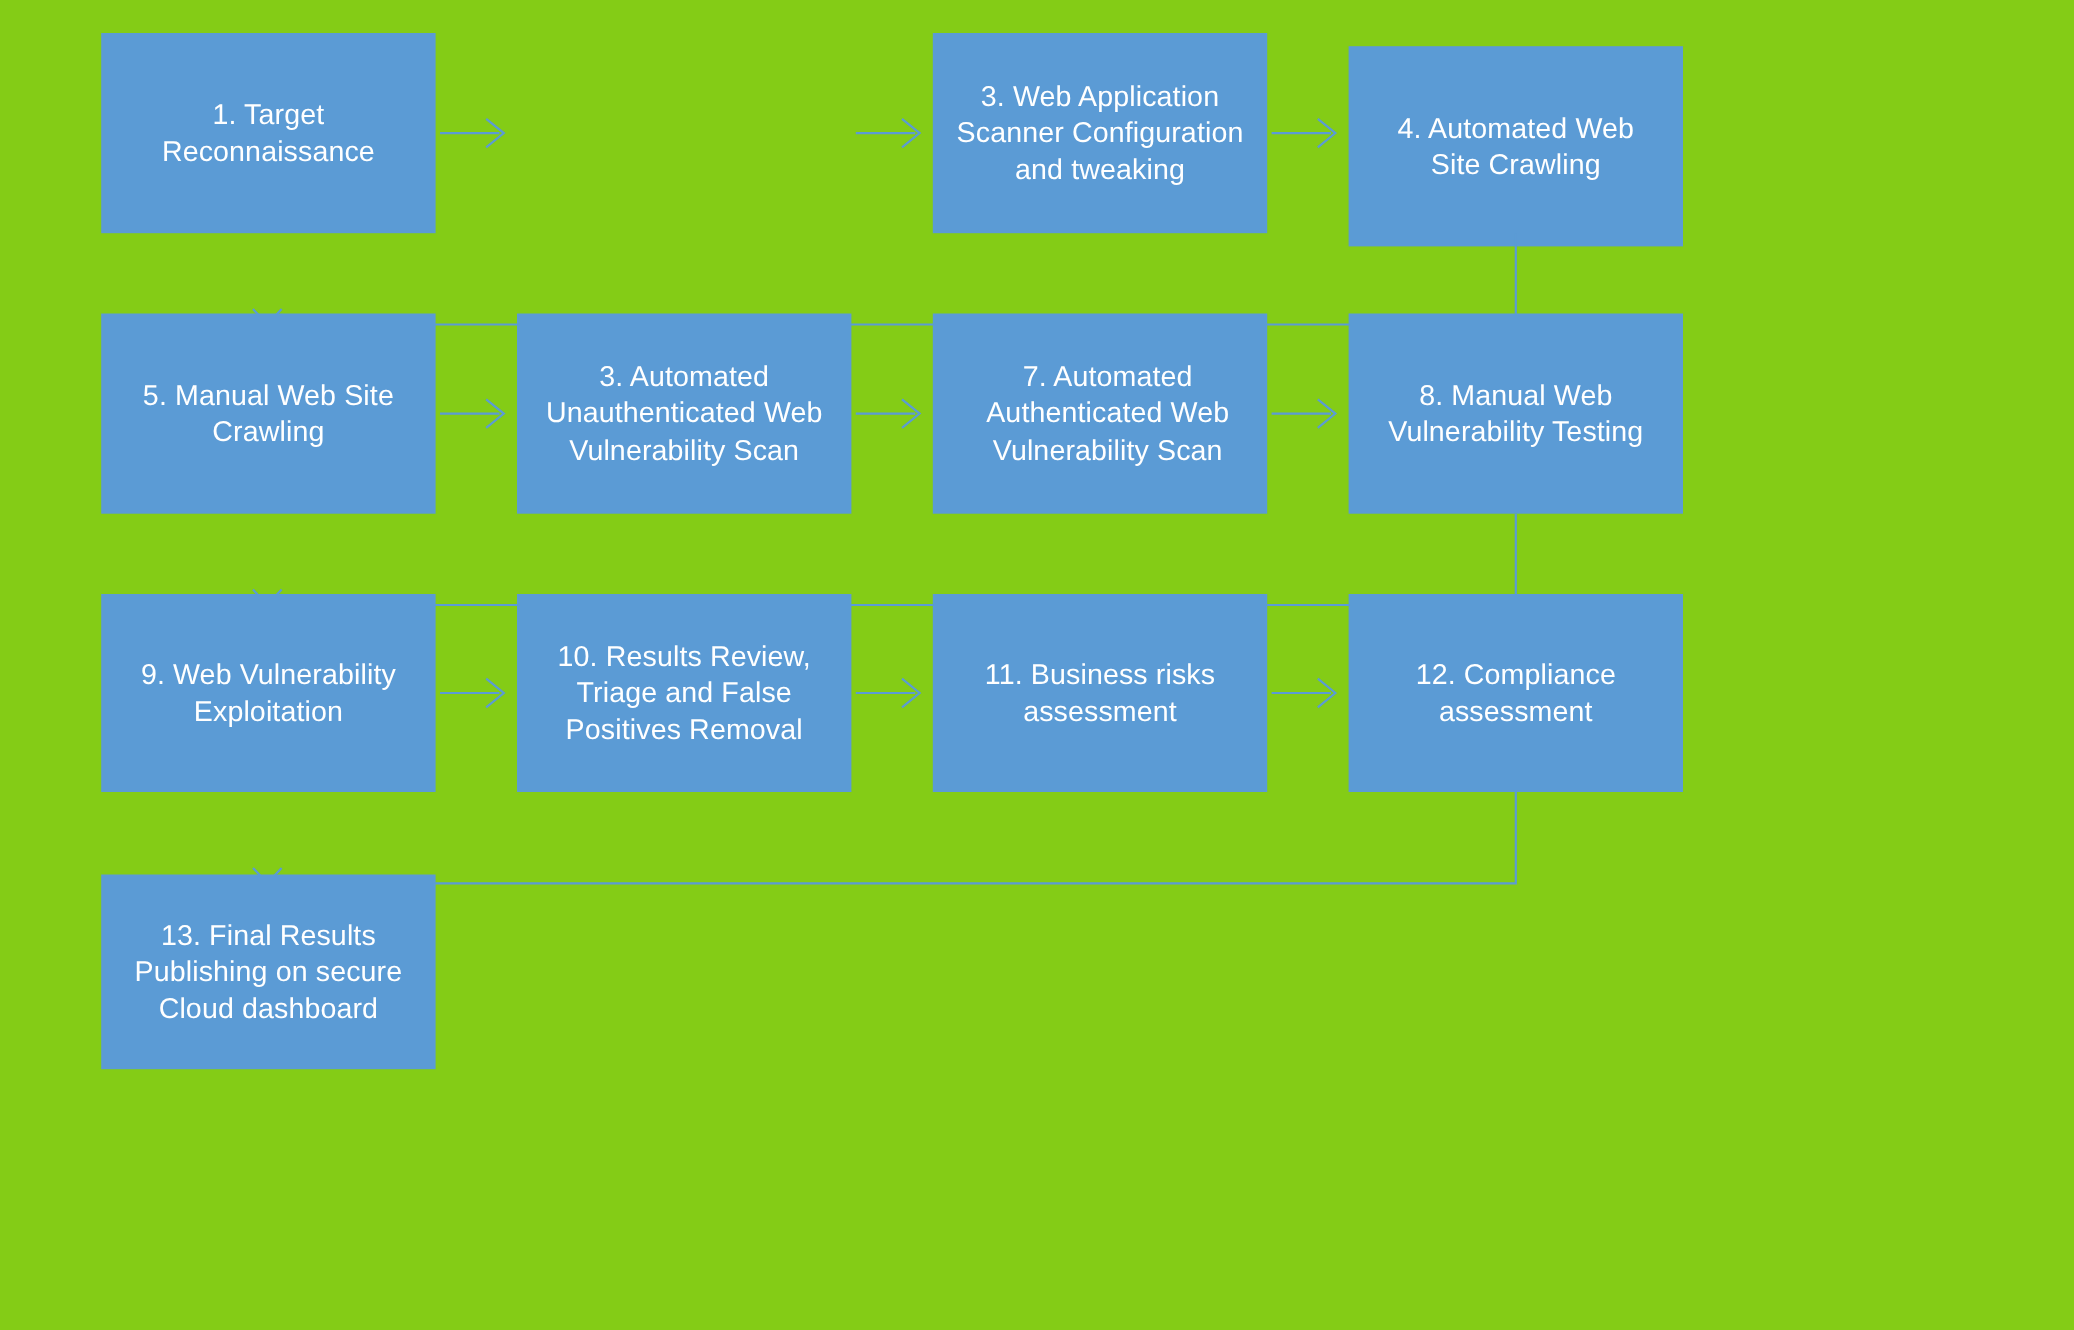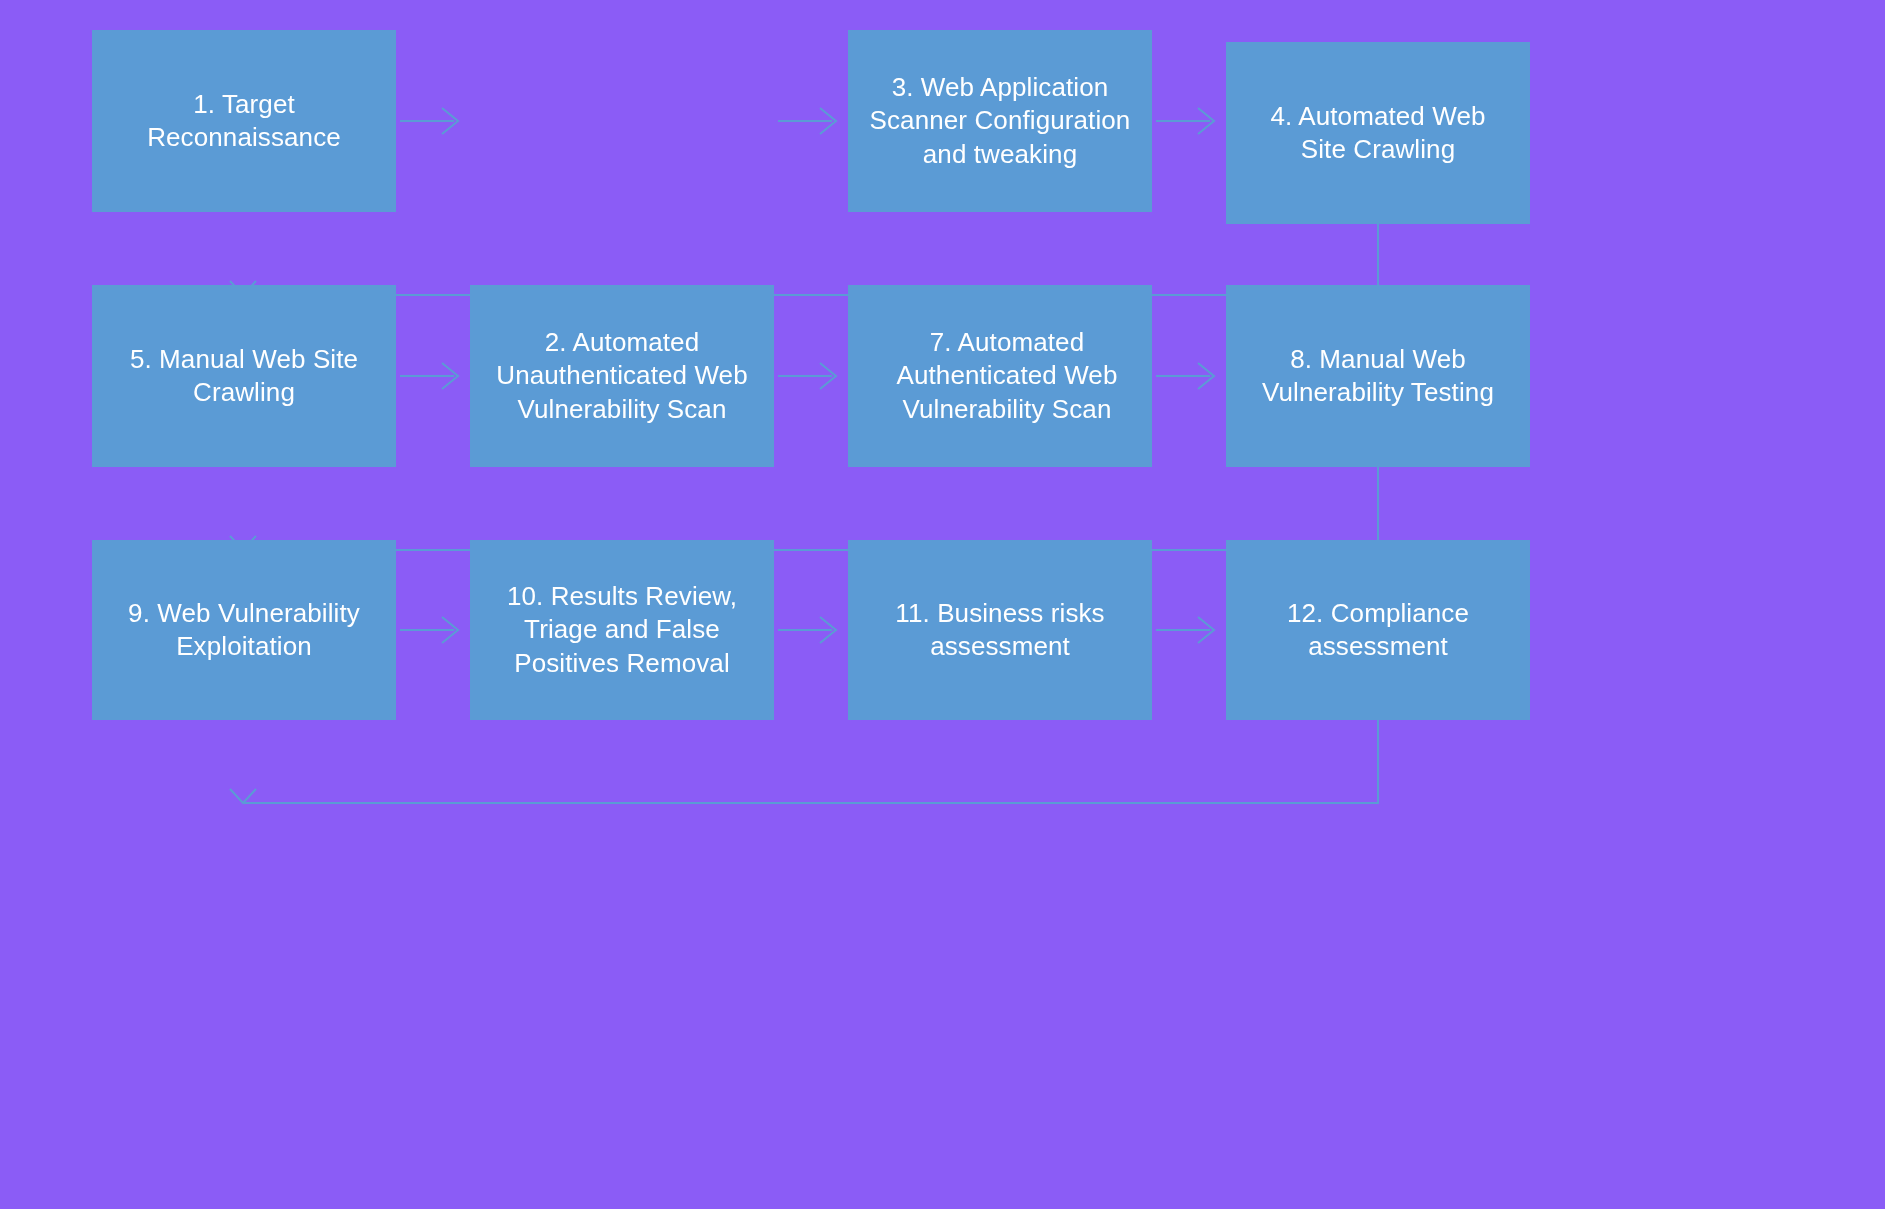--- a/index.html
+++ b/index.html
@@ -15,7 +15,7 @@
     position: relative;
     width: 1885px;
     height: 1209px;
-    background: #8b5cf6;
+    background: #84cc16;
     overflow: hidden;
   }
 

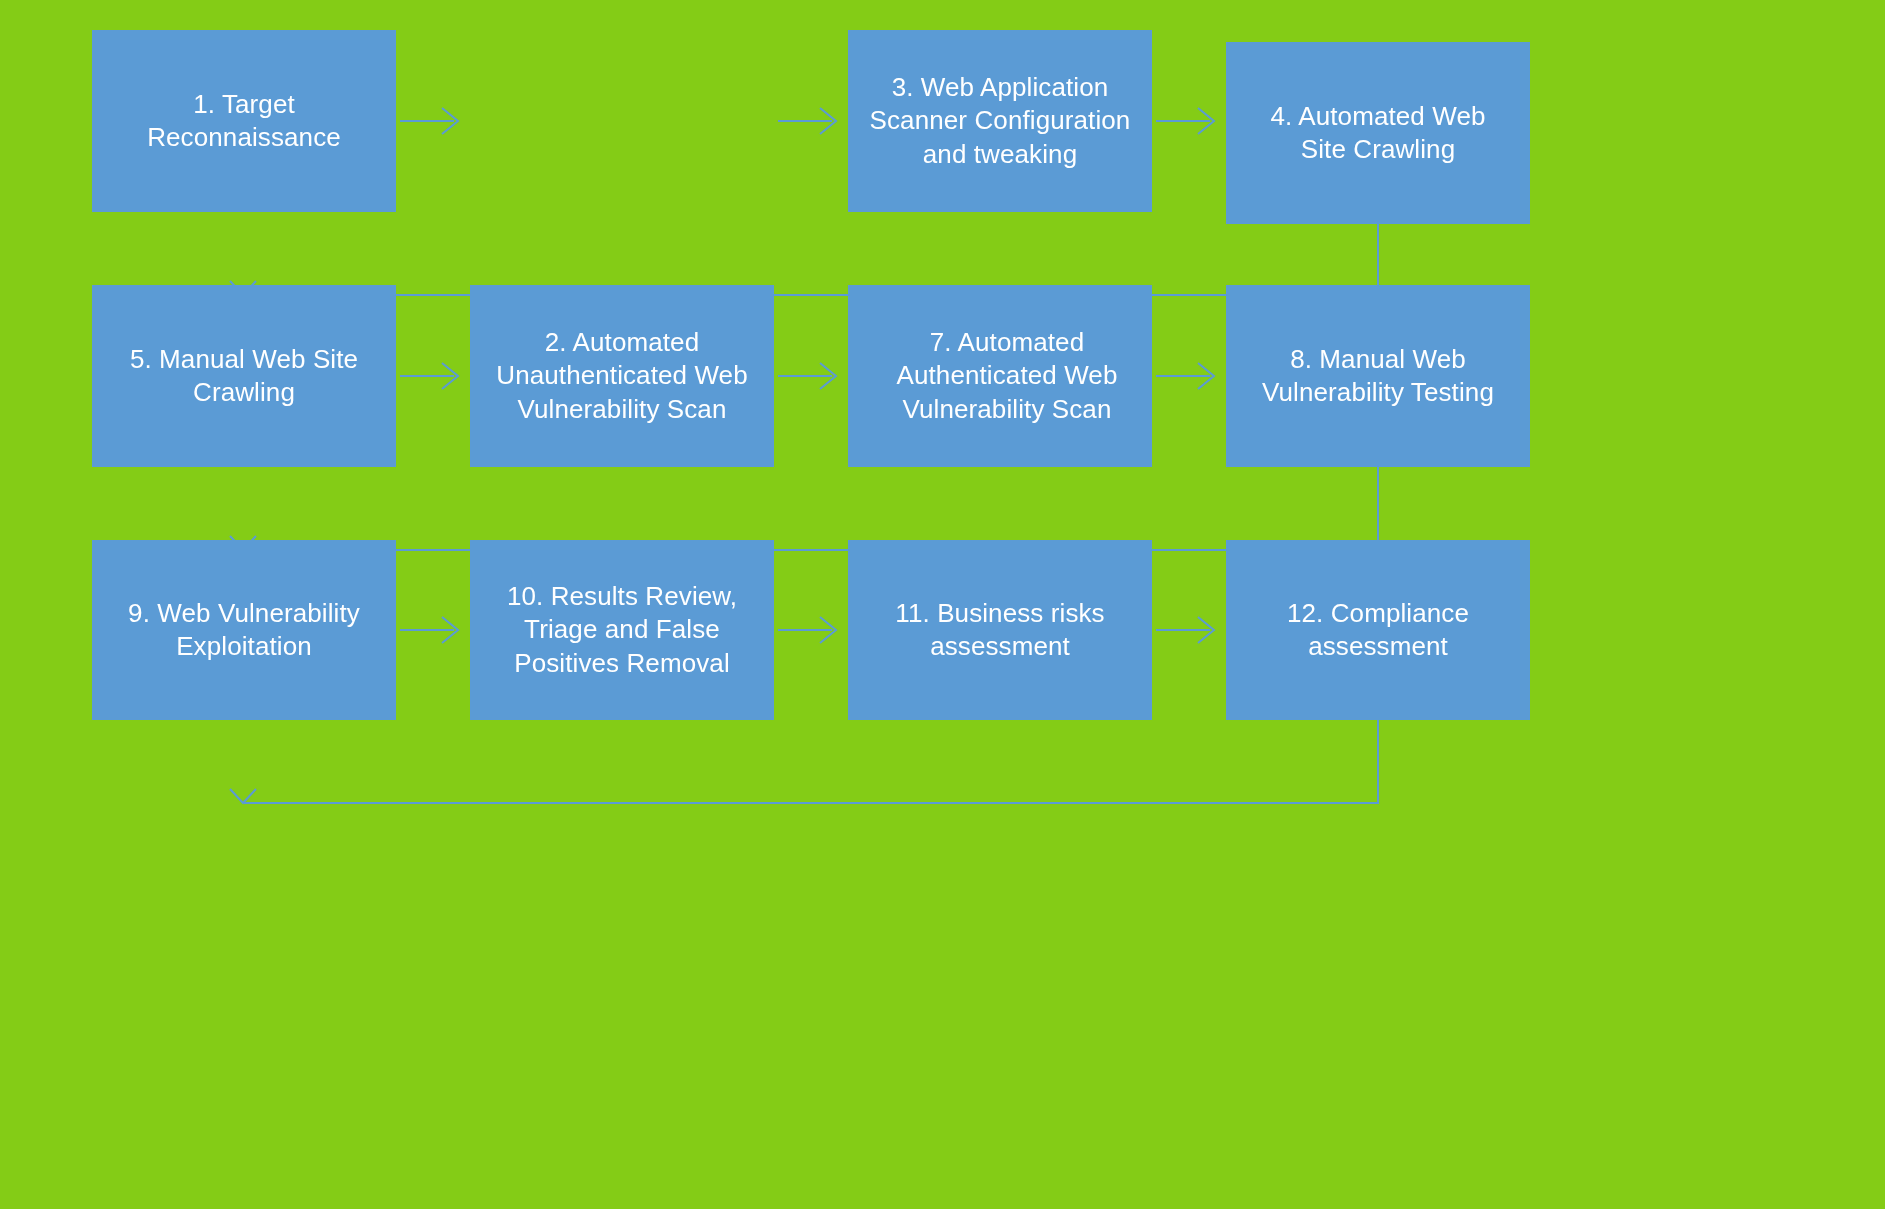--- a/index.html
+++ b/index.html
@@ -99,7 +99,7 @@
   <div class="node" style="left:92px;  top:285px; width:304px; height:182px;">5. Manual Web Site
 Crawling</div>
 
-  <div class="node" style="left:470px; top:285px; width:304px; height:182px;">2. Automated
+  <div class="node" style="left:470px; top:285px; width:304px; height:182px;">3. Automated
 Unauthenticated Web
 Vulnerability Scan</div>
 

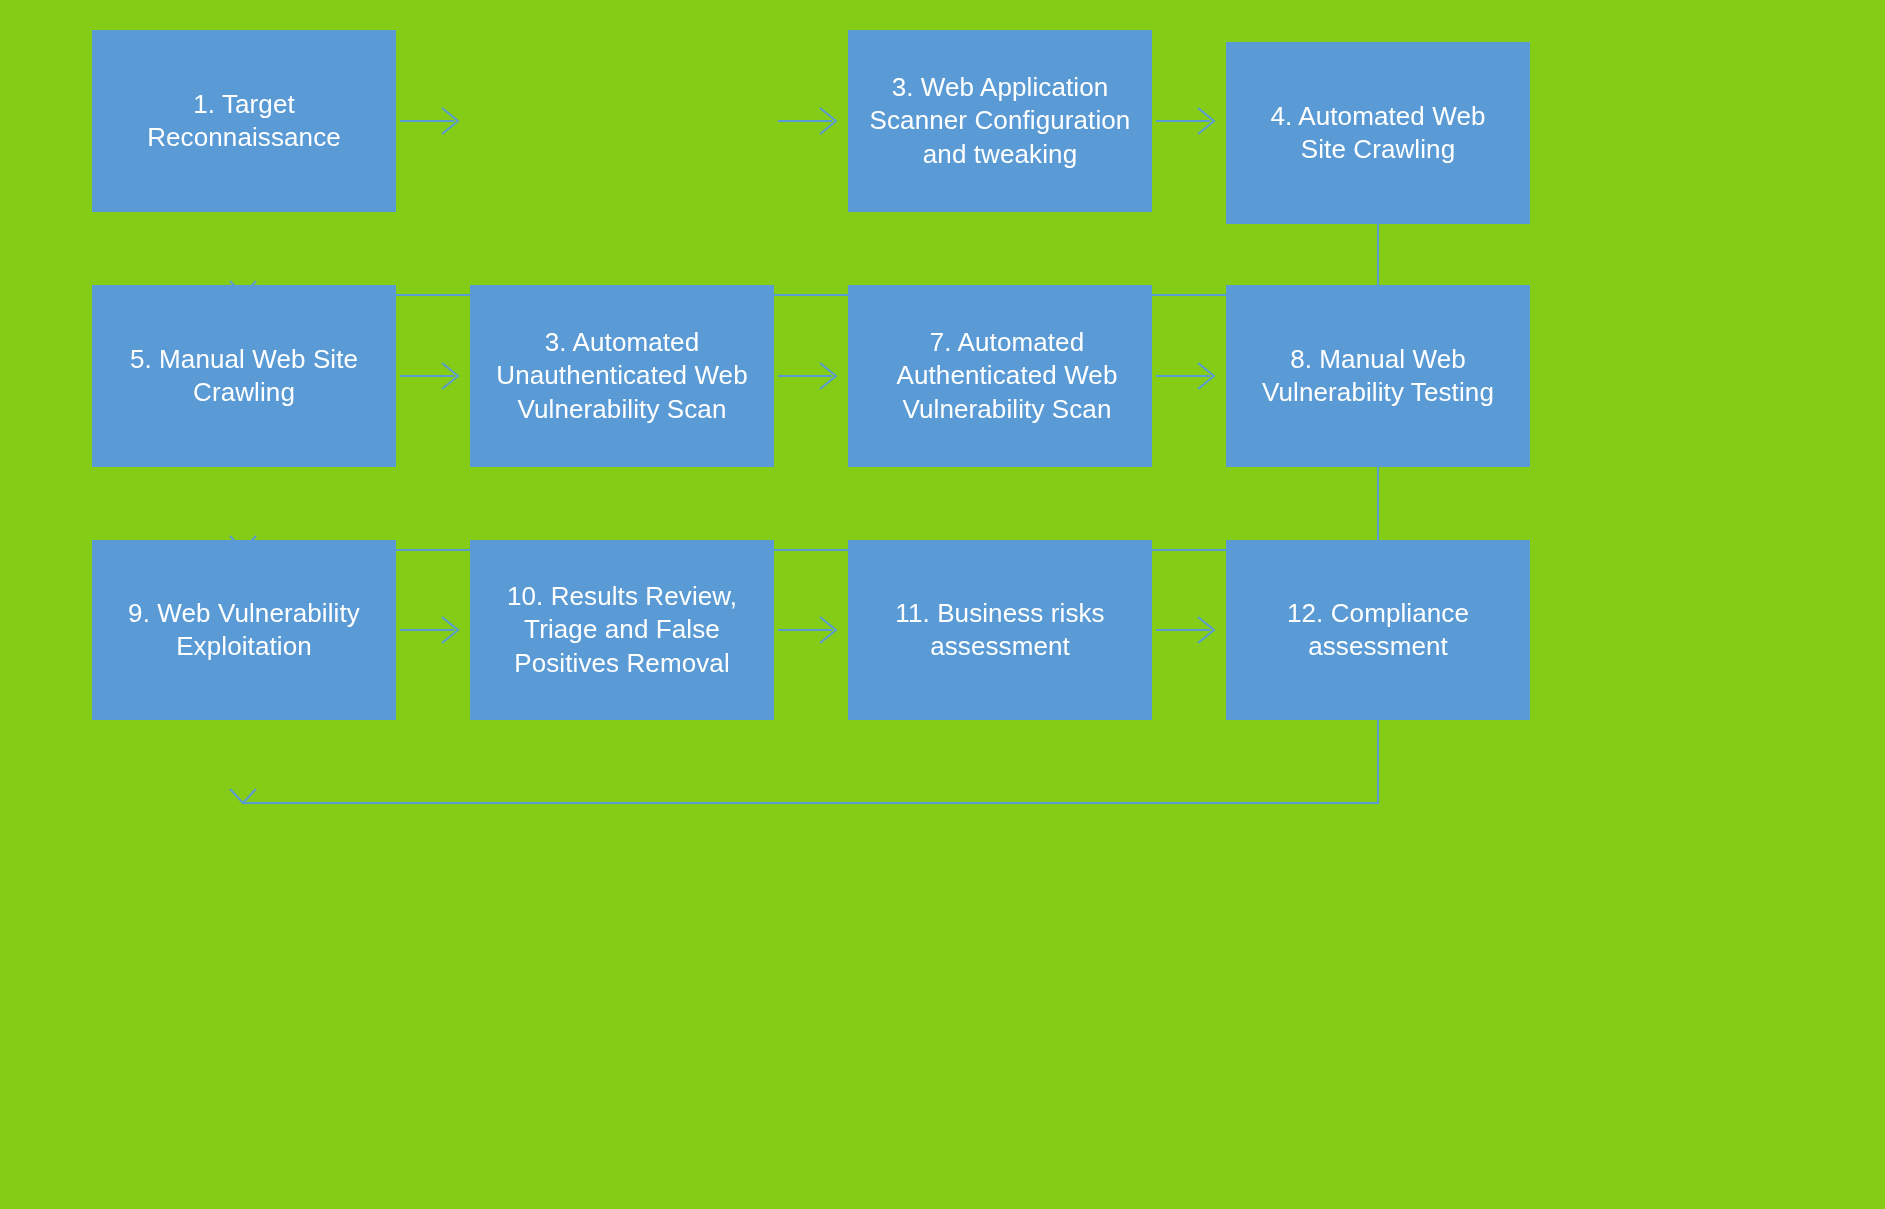--- a/index.html
+++ b/index.html
@@ -175,6 +175,9 @@
     </svg>
   </div>
 
+  <div class="node" style="left:92px;  top:795px; width:304px; height:177px;">13. Final Results
+Publishing on secure
+Cloud dashboard</div>
 
 </div>
 

